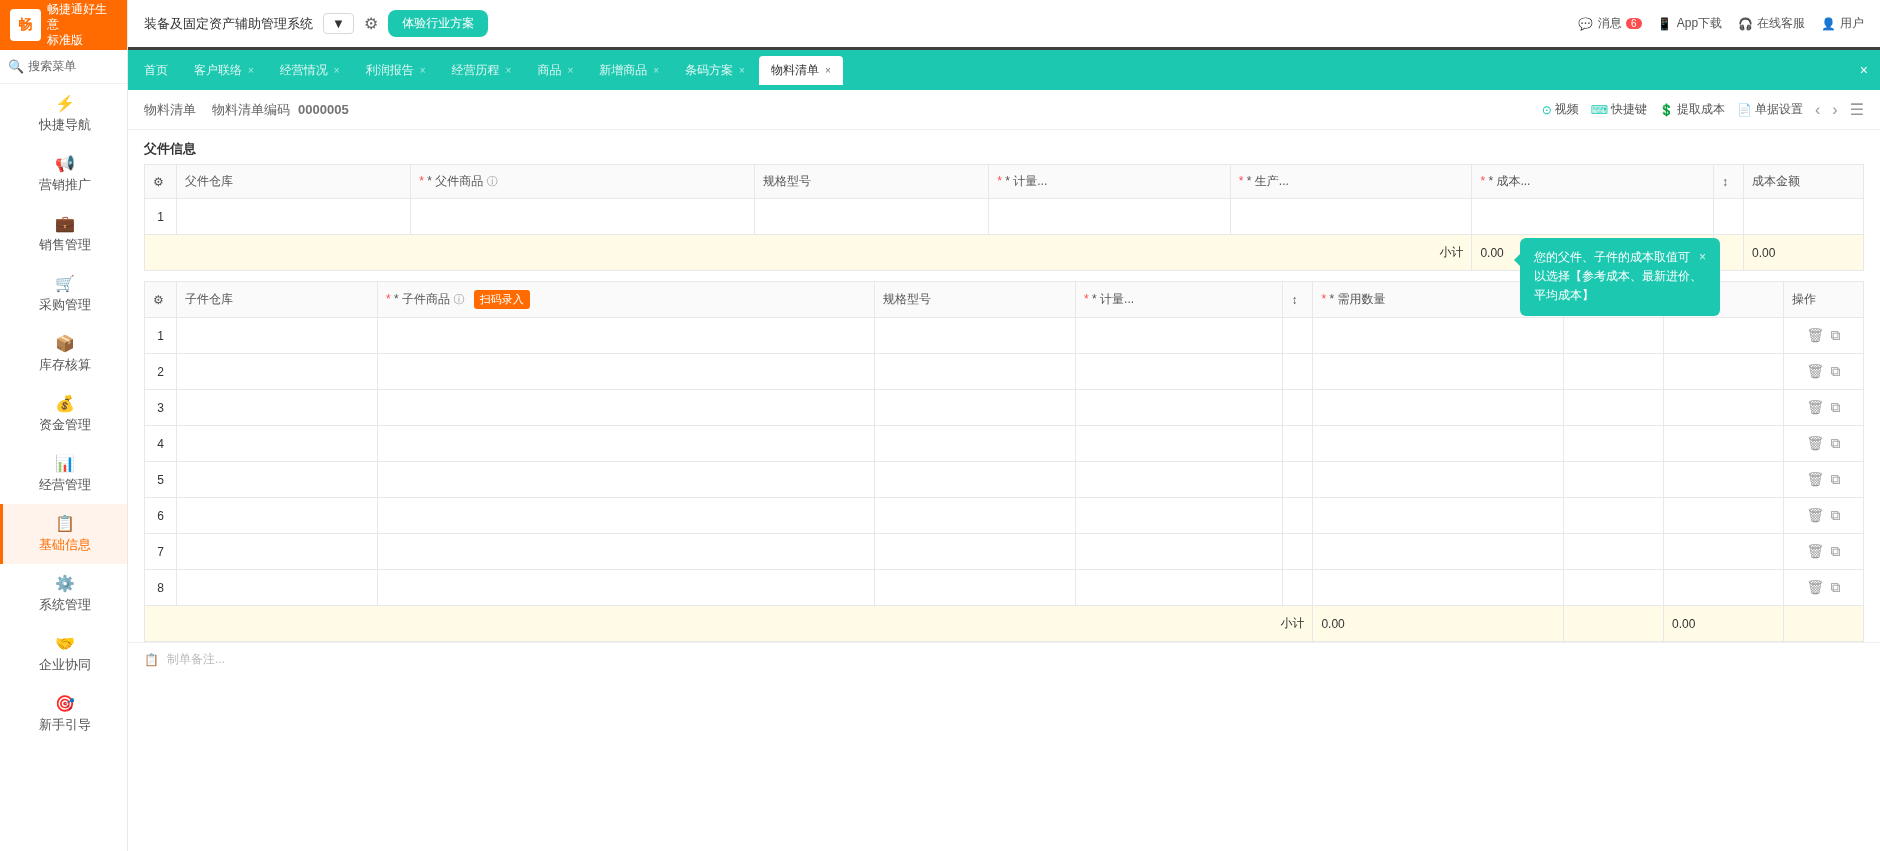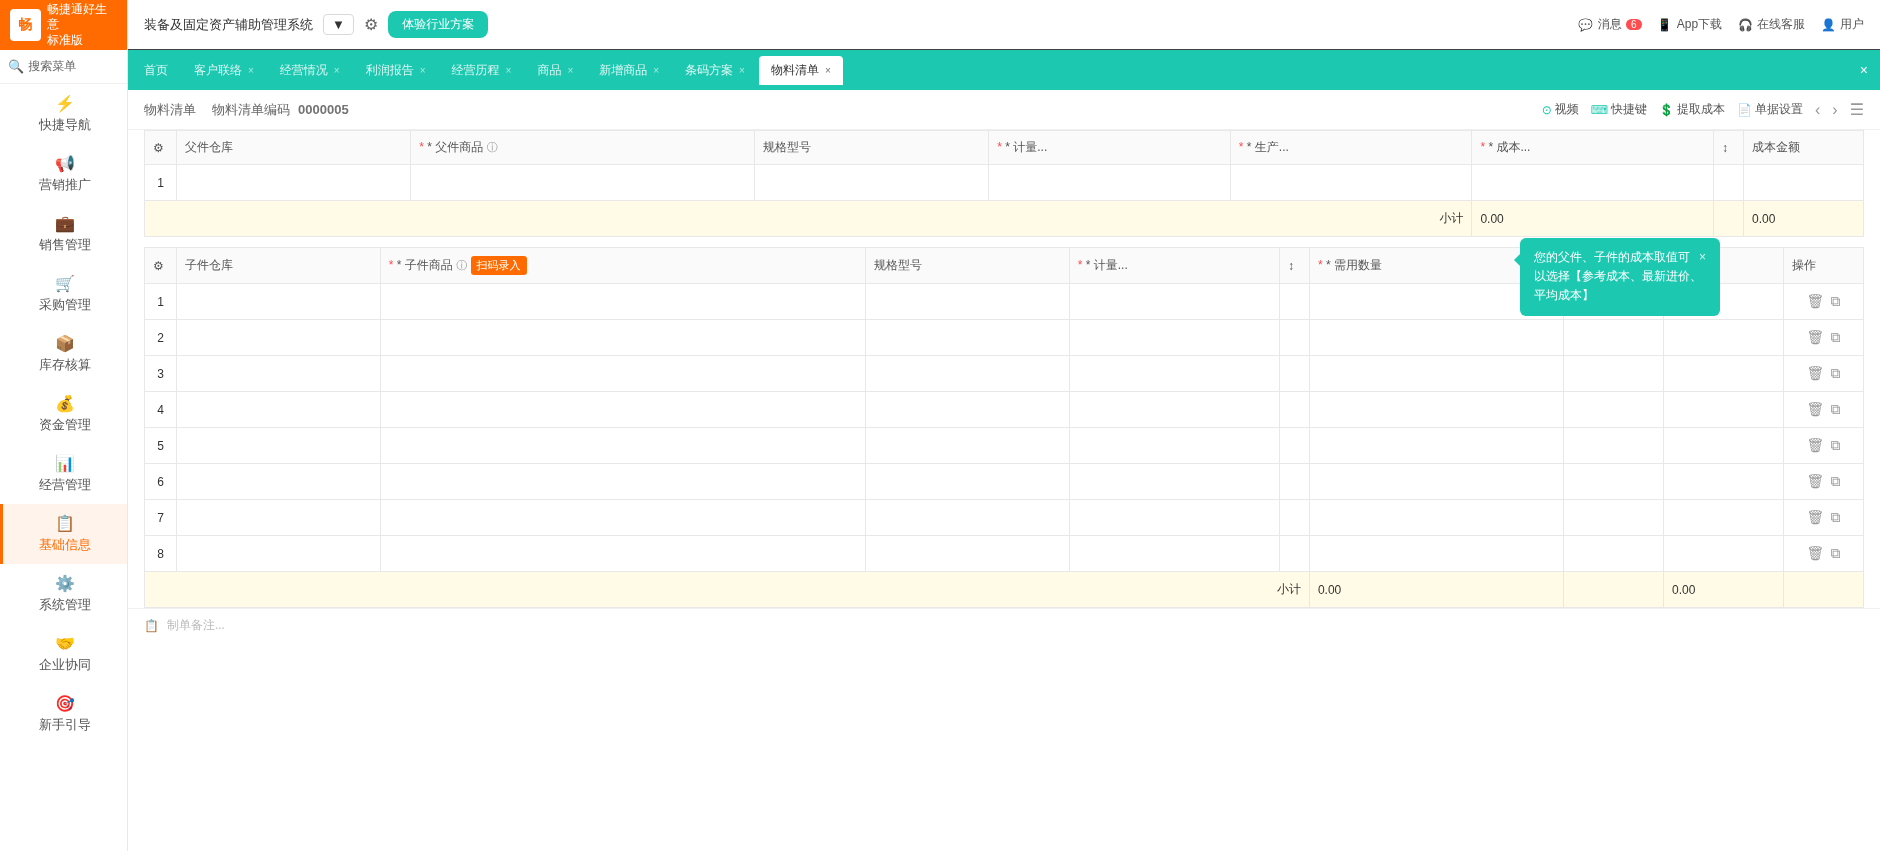--- a/index.html
+++ b/index.html
@@ -81,7 +81,7 @@
       align-items: center;
       justify-content: space-between;
       padding: 0 16px;
-      border-bottom: 1px solid #404040;
+      border-bottom: 3px solid #404040;
     }
     .top-header-left {
       display: flex;

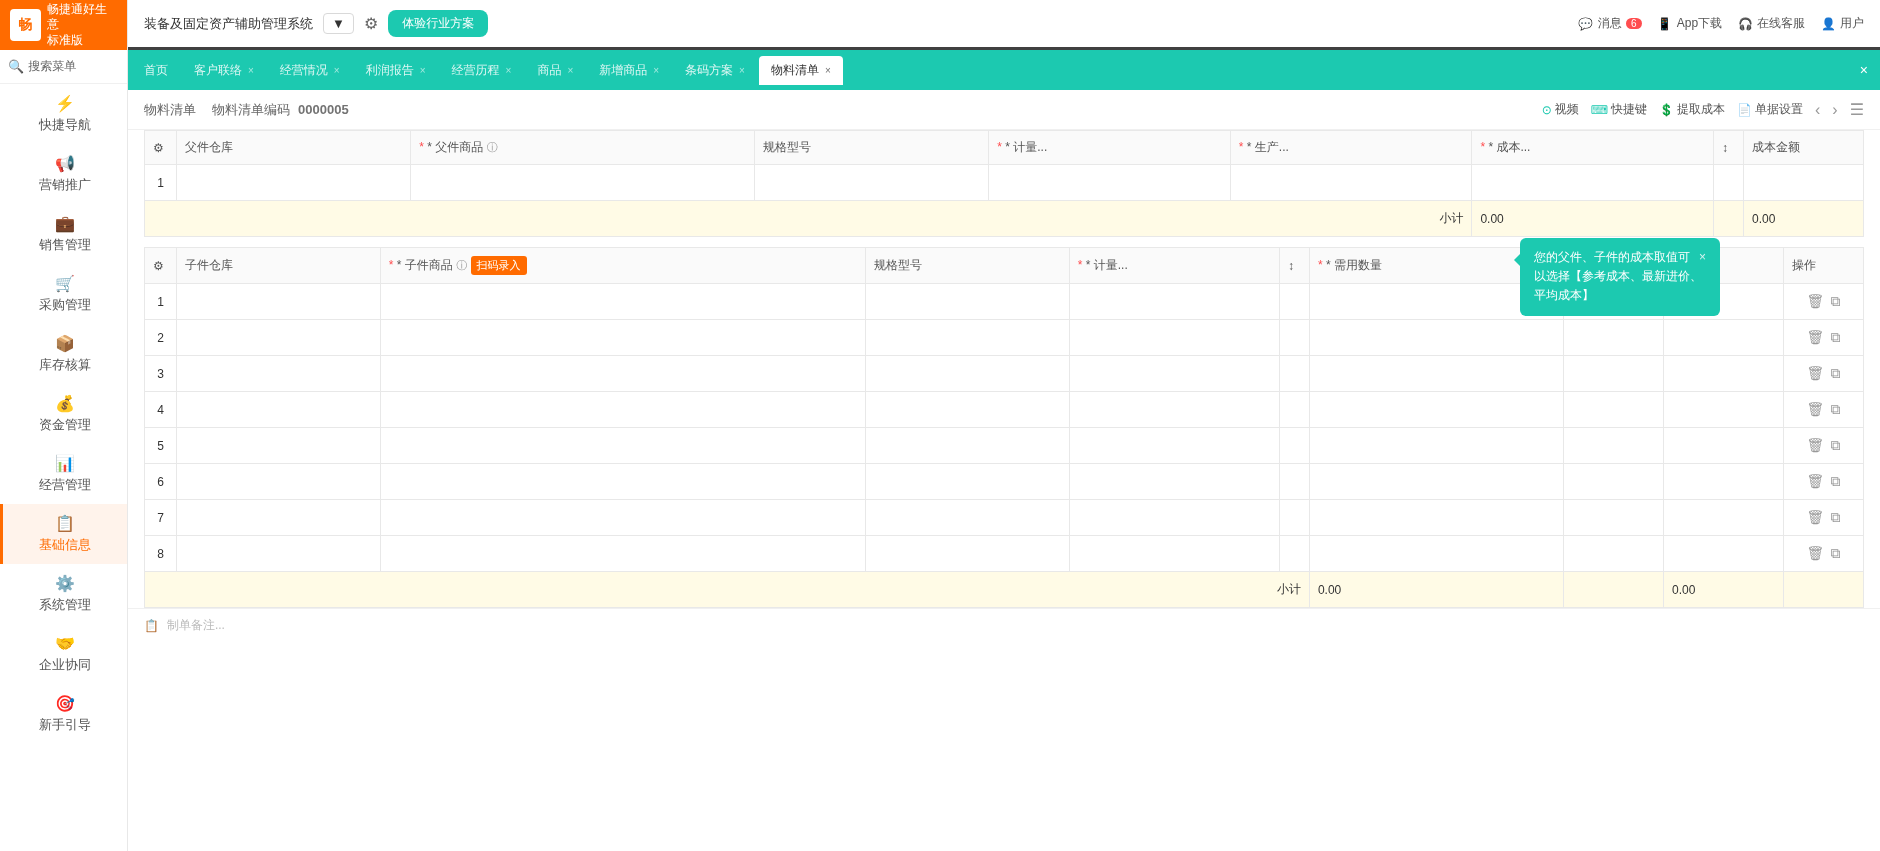--- a/index.html
+++ b/index.html
@@ -490,6 +490,7 @@
       </div>
 
       <div class="section">
+        <div class="section-title">父件信息</div>
         <table class="data-table">
           <thead>
             <tr>

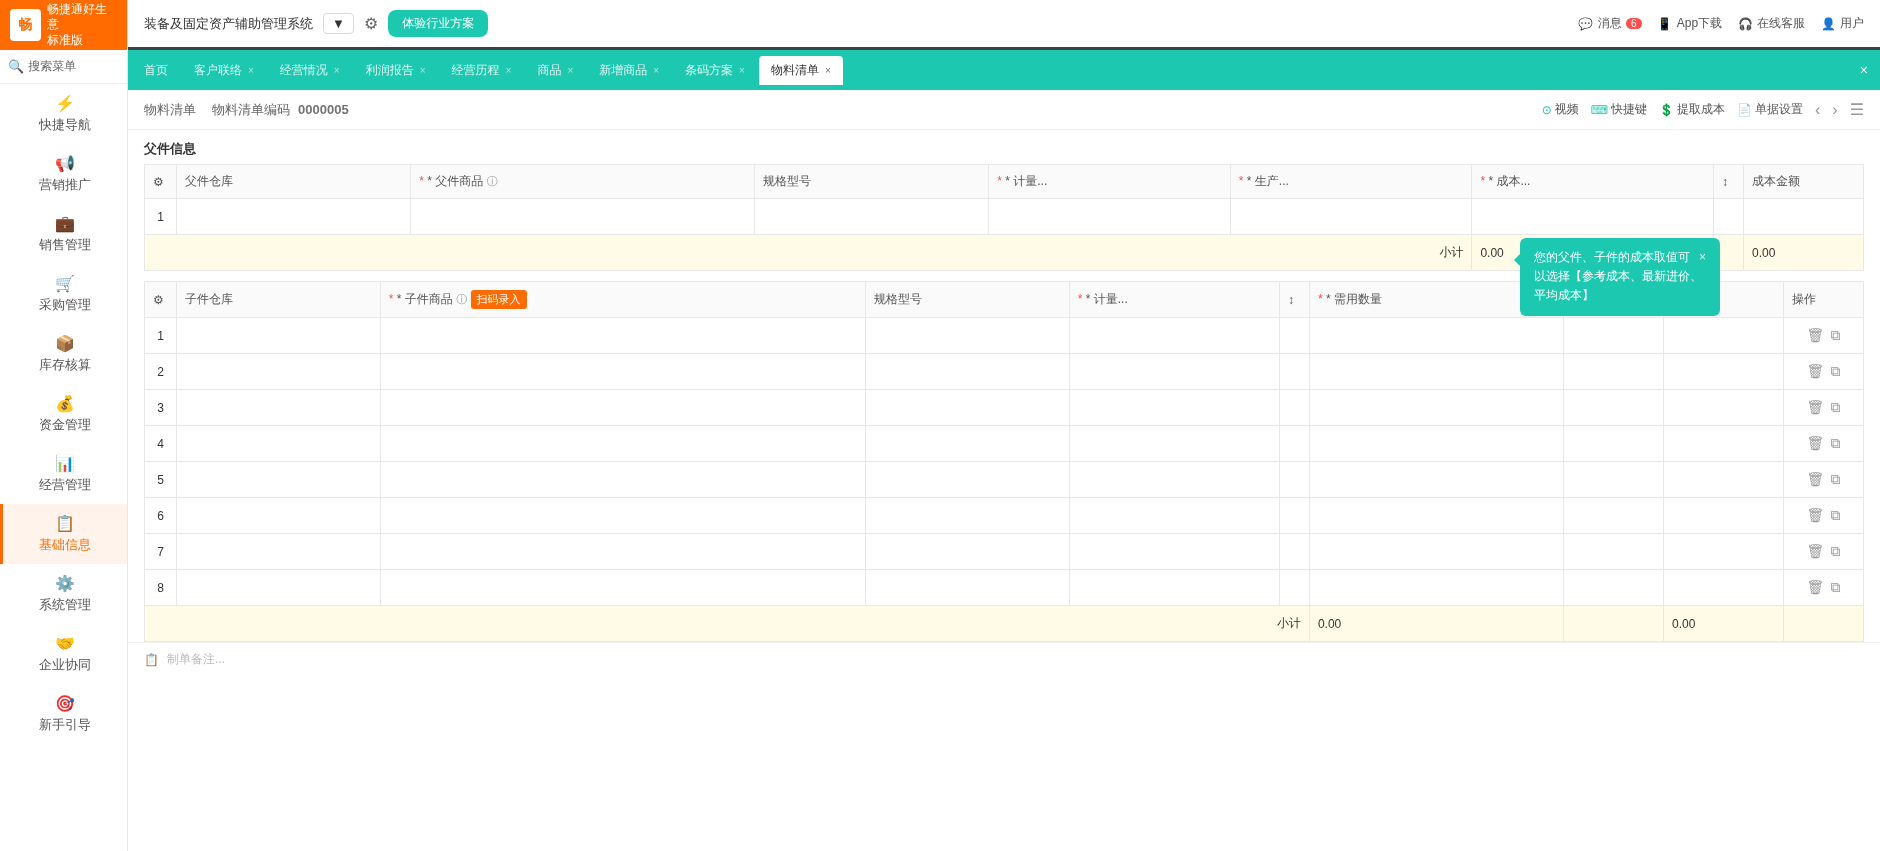--- a/index.html
+++ b/index.html
@@ -270,6 +270,7 @@
       padding: 2px 6px;
       font-size: 11px;
       cursor: pointer;
+      margin-left: 6px;
     }
     .cost-amount { color: #333; }
     .subtotal-label { text-align: right; color: #555; padding-right: 12px; }

